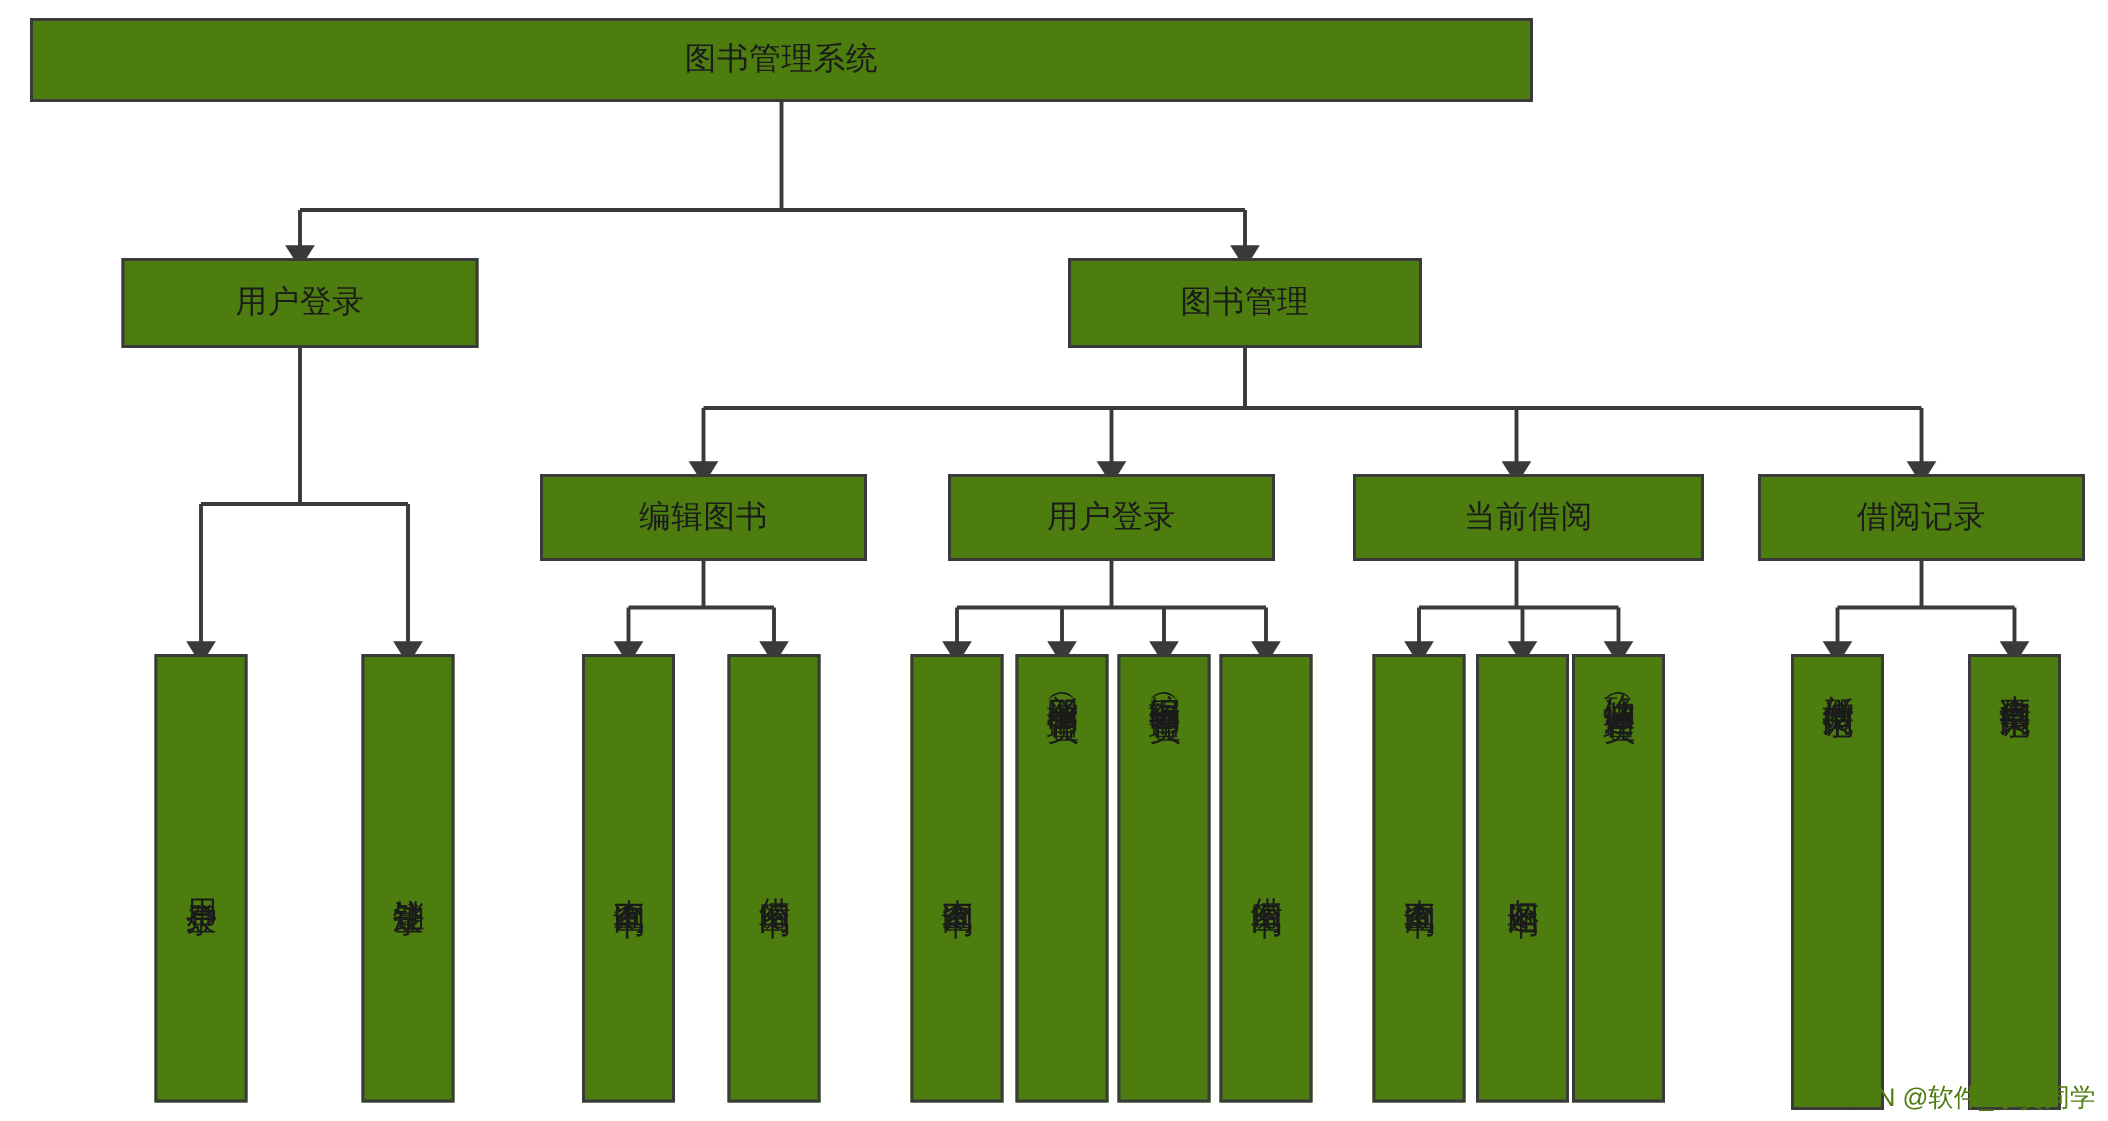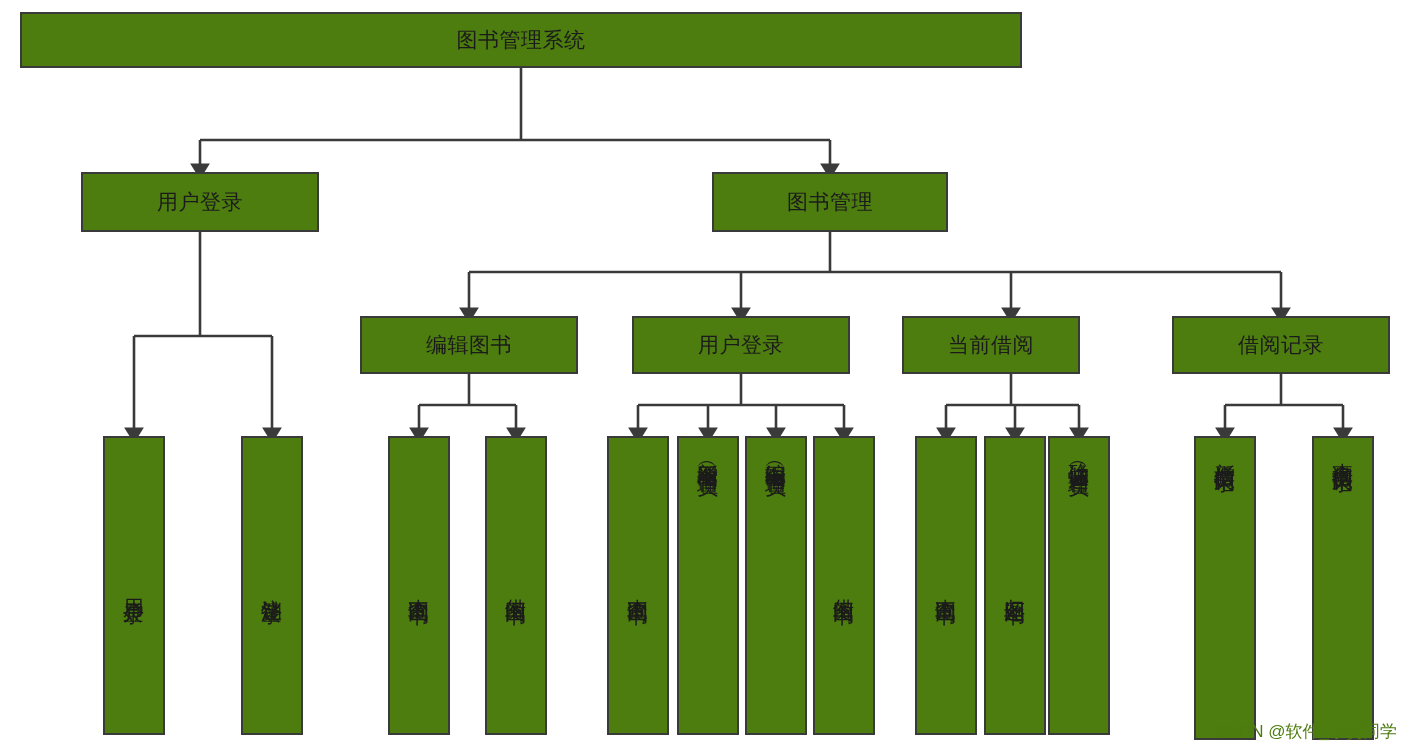--- a/index.html
+++ b/index.html
@@ -138,7 +138,7 @@
       <div class="node horizontal" style="left: 632px; top: 316px; width: 218px; height: 58px;">
         <span class="node-label">用户登录</span>
       </div>
-      <div class="node horizontal" style="left: 902px; top: 316px; width: 178px; height: 58px;">
+      <div class="node horizontal" style="left: 902px; top: 316px; width: 234px; height: 58px;">
         <span class="node-label">当前借阅</span>
       </div>
       <div class="node horizontal" style="left: 1172px; top: 316px; width: 218px; height: 58px; align-items: center;">

